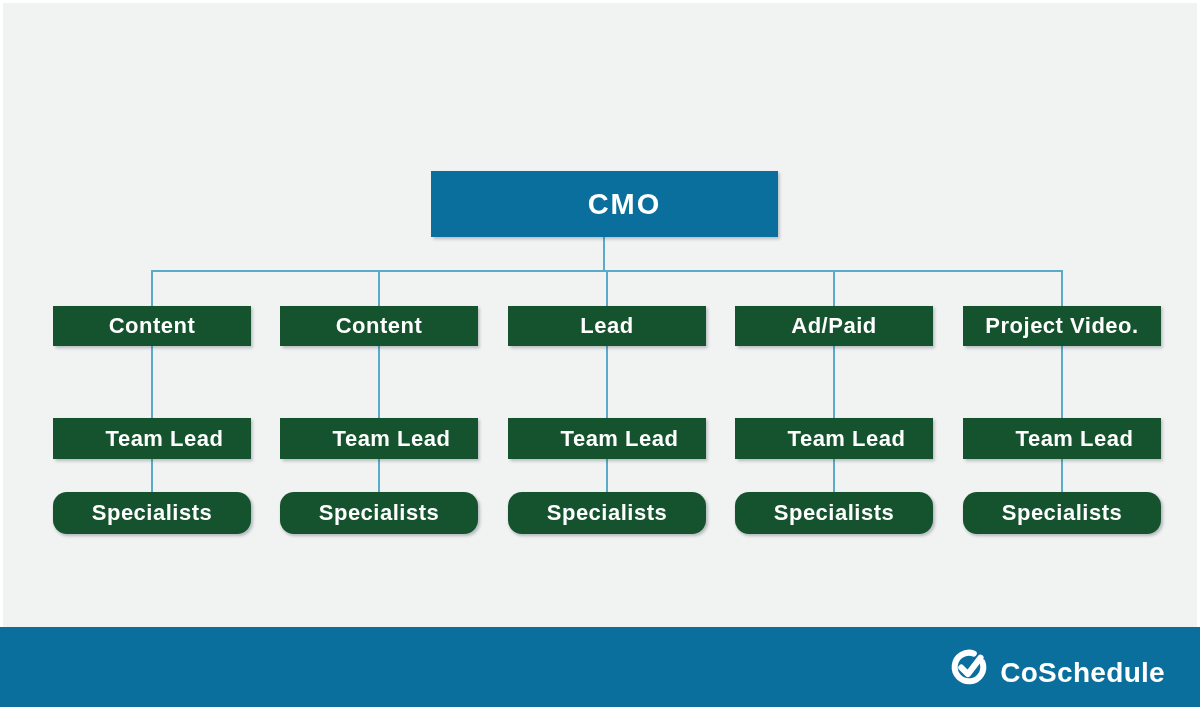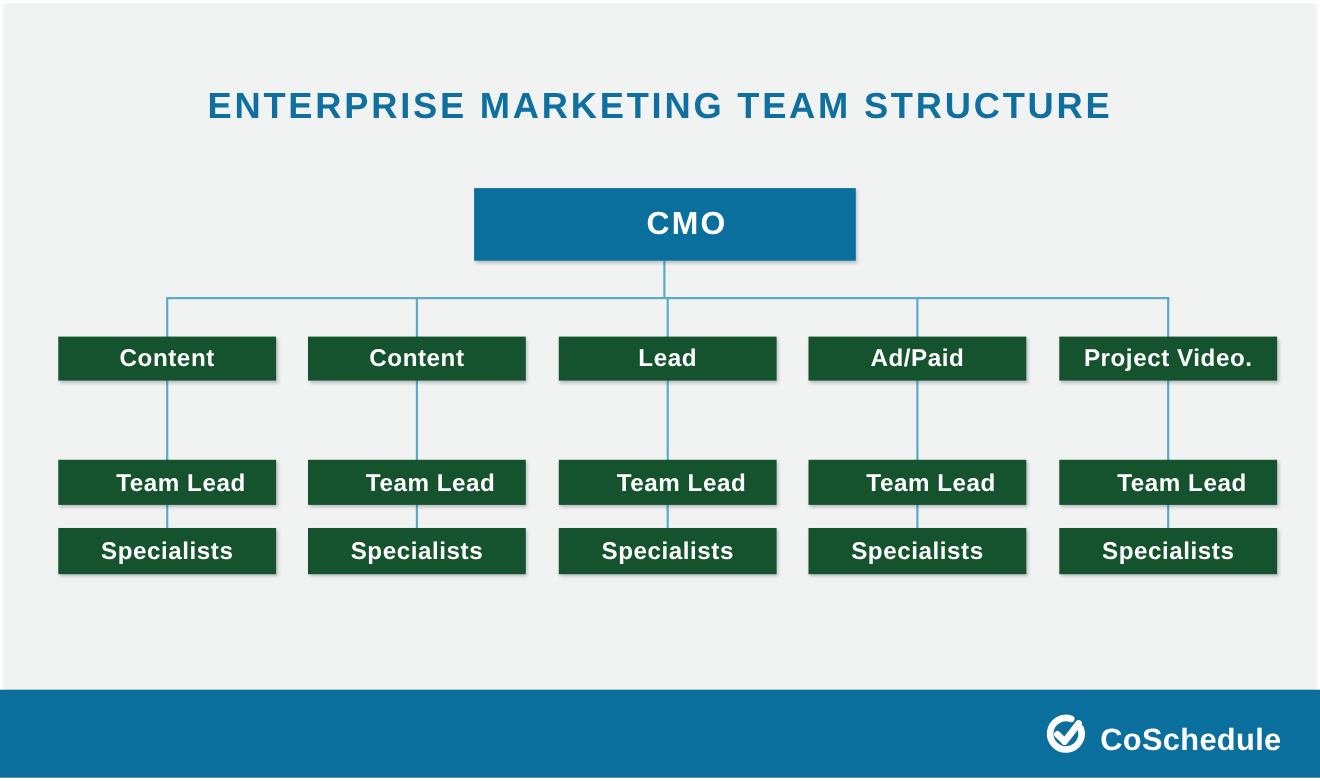--- a/index.html
+++ b/index.html
@@ -71,7 +71,6 @@
 <div class="canvas">
   <div class="inner">
 
-    <h1 class="title">ENTERPRISE MARKETING TEAM STRUCTURE</h1>
 
     <div class="box box-dark cmo-box">
       <span>CMO</span>

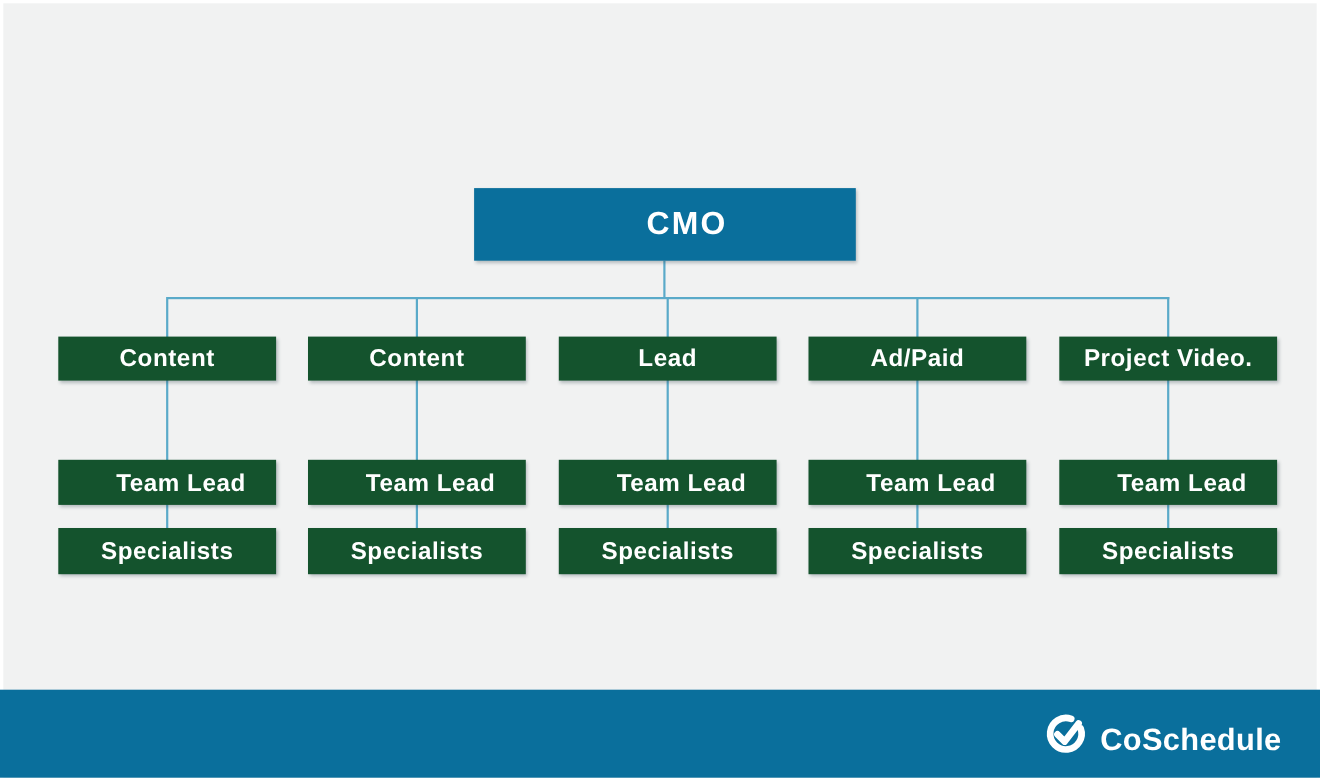--- a/index.html
+++ b/index.html
@@ -51,7 +51,7 @@
   .col .box { left:0; width:198px; font-size:22px; letter-spacing:0.5px; }
   .row-function  { top:36px;  height:40px; }
   .row-teamlead  { top:148px; height:41px;padding-left:25px; }
-  .row-specialists{ top:210px; height:42px; }
+  .row-specialists{ top:222px; height:42px;border-radius:14px; }
   
   .footer {
     position:absolute; left:0; top:627px; width:1200px; height:80px;

